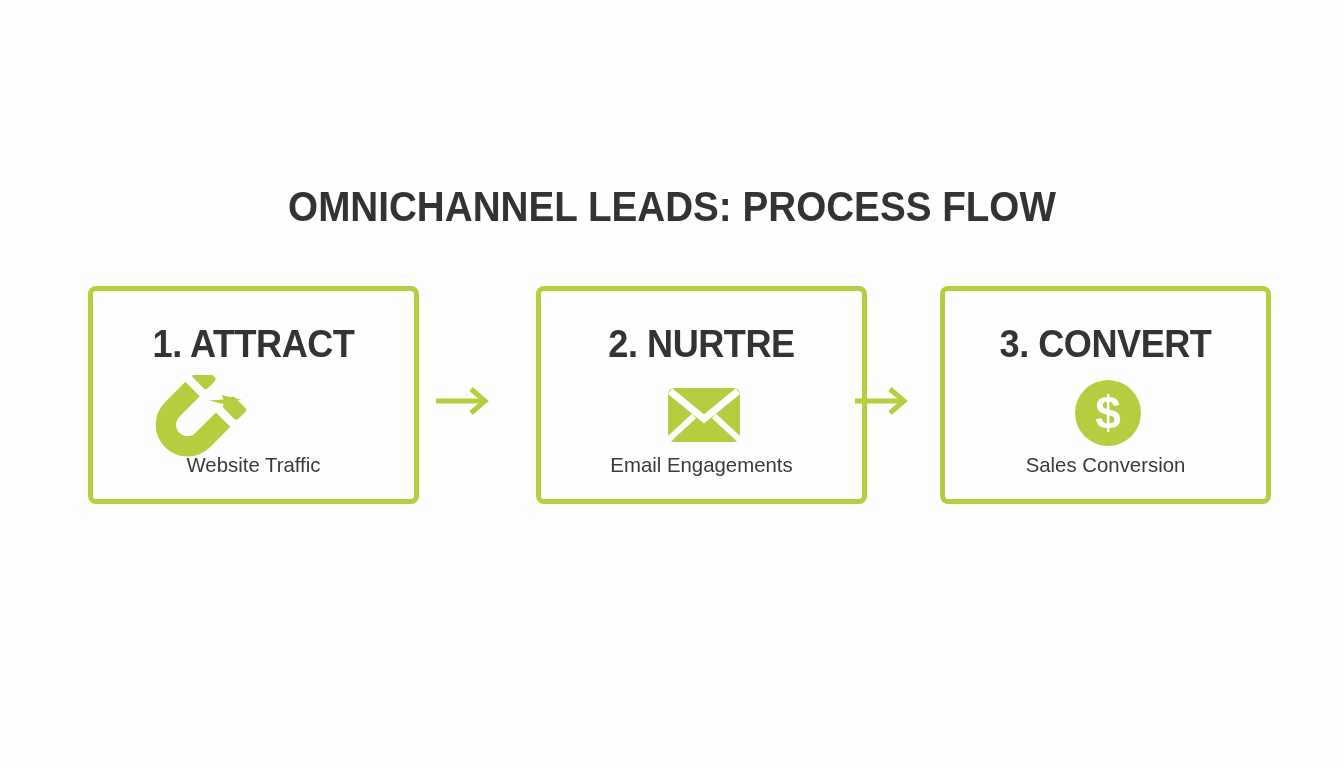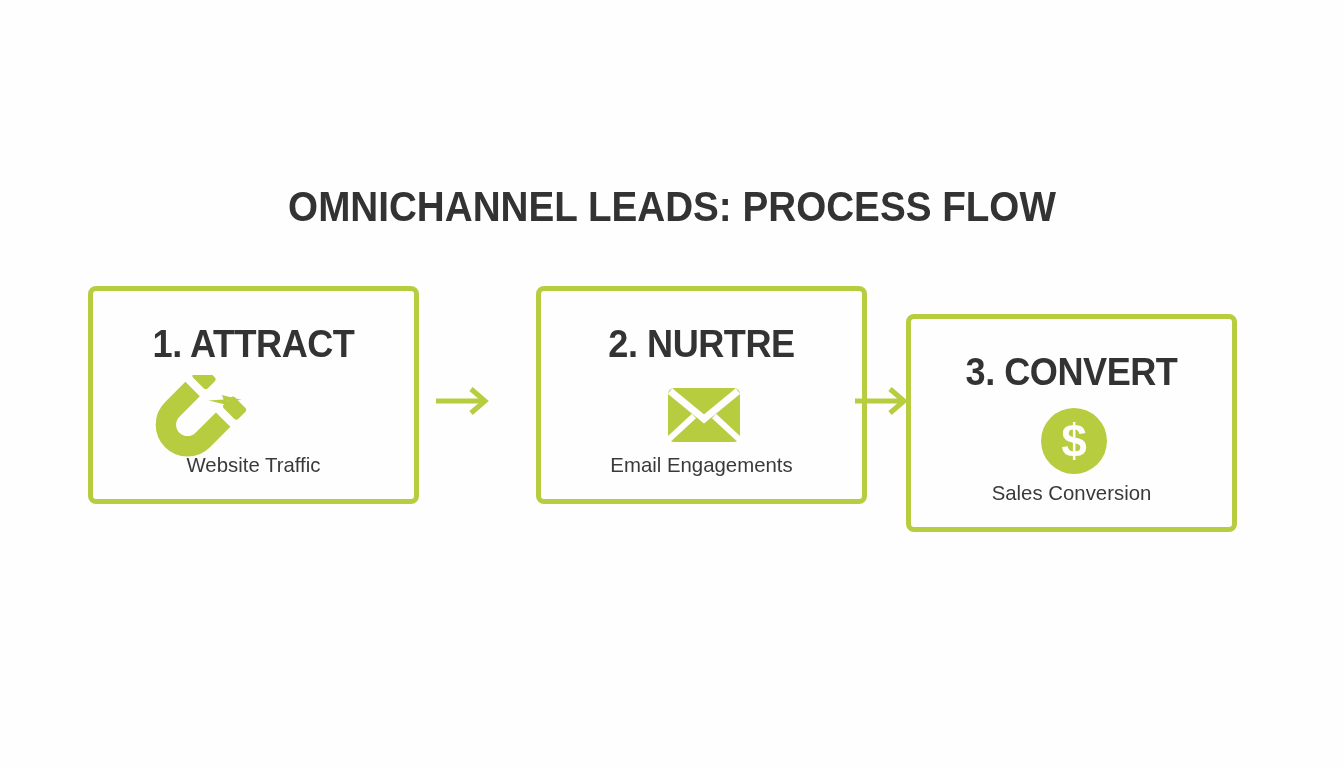--- a/index.html
+++ b/index.html
@@ -24,7 +24,7 @@
   }
   .box-1{left:88px;}
   .box-2{left:536px;}
-  .box-3{left:906px;margin-top:28px;}
+  .box-3{left:940px;}
   .step-heading{
     position:absolute;top:32px;left:0;width:100%;
     text-align:center;

